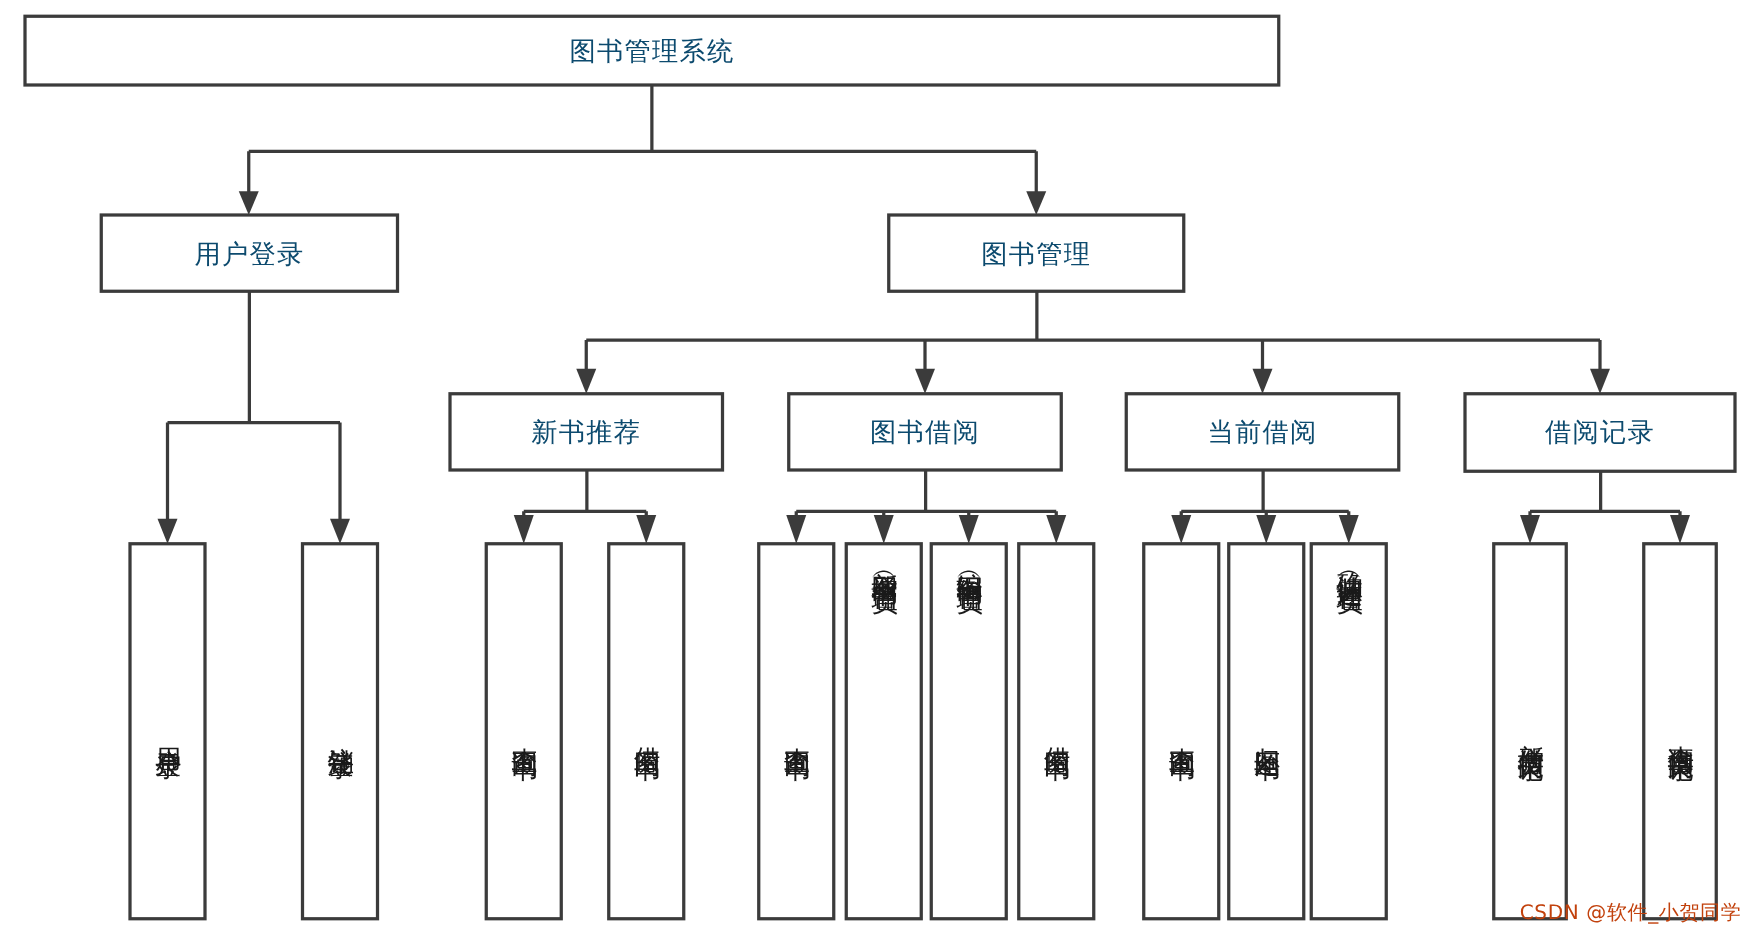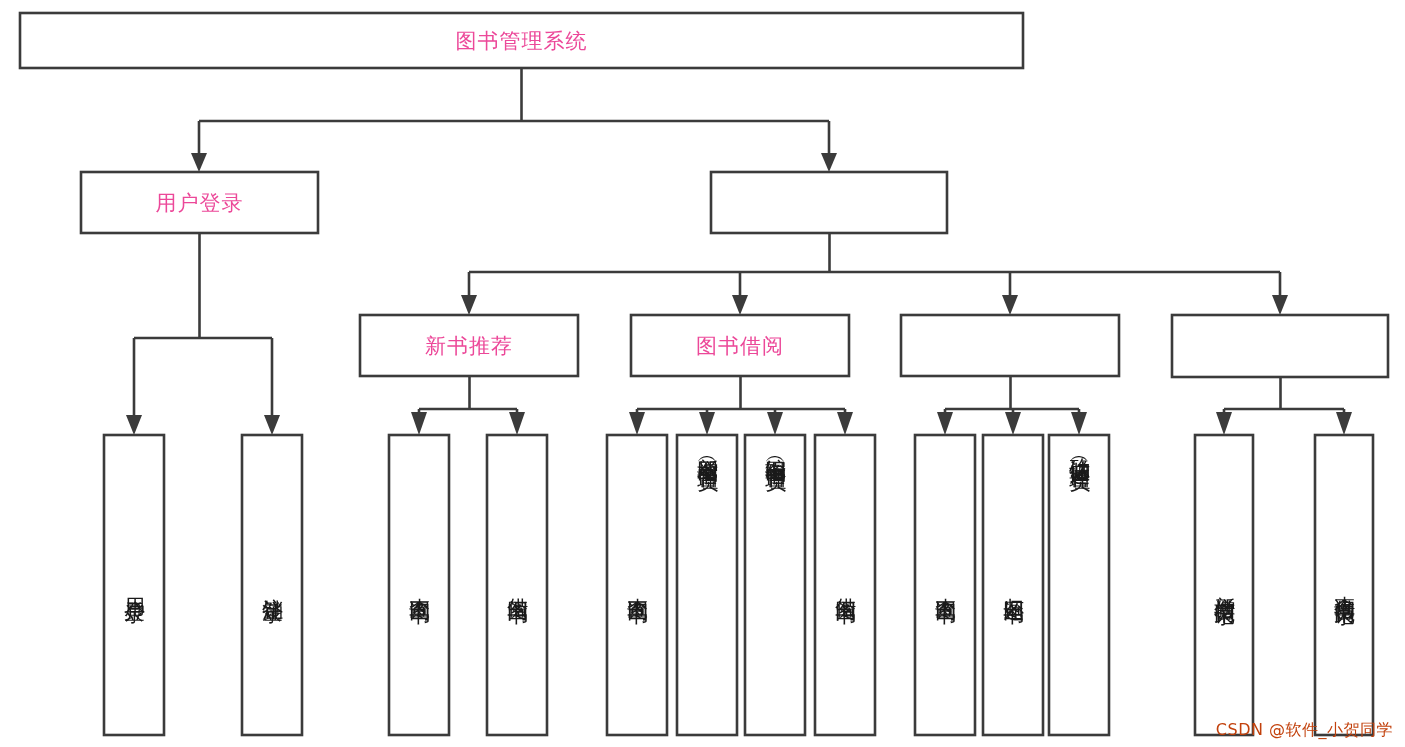--- a/index.html
+++ b/index.html
@@ -66,7 +66,7 @@
   .hlabel-text {
     font-family: "DejaVu Sans", "Liberation Sans", sans-serif;
     font-size: 21px;
-    color: #ec4899;
+    color: #0c4a6e;
     letter-spacing: 1px;
     white-space: nowrap;
   }

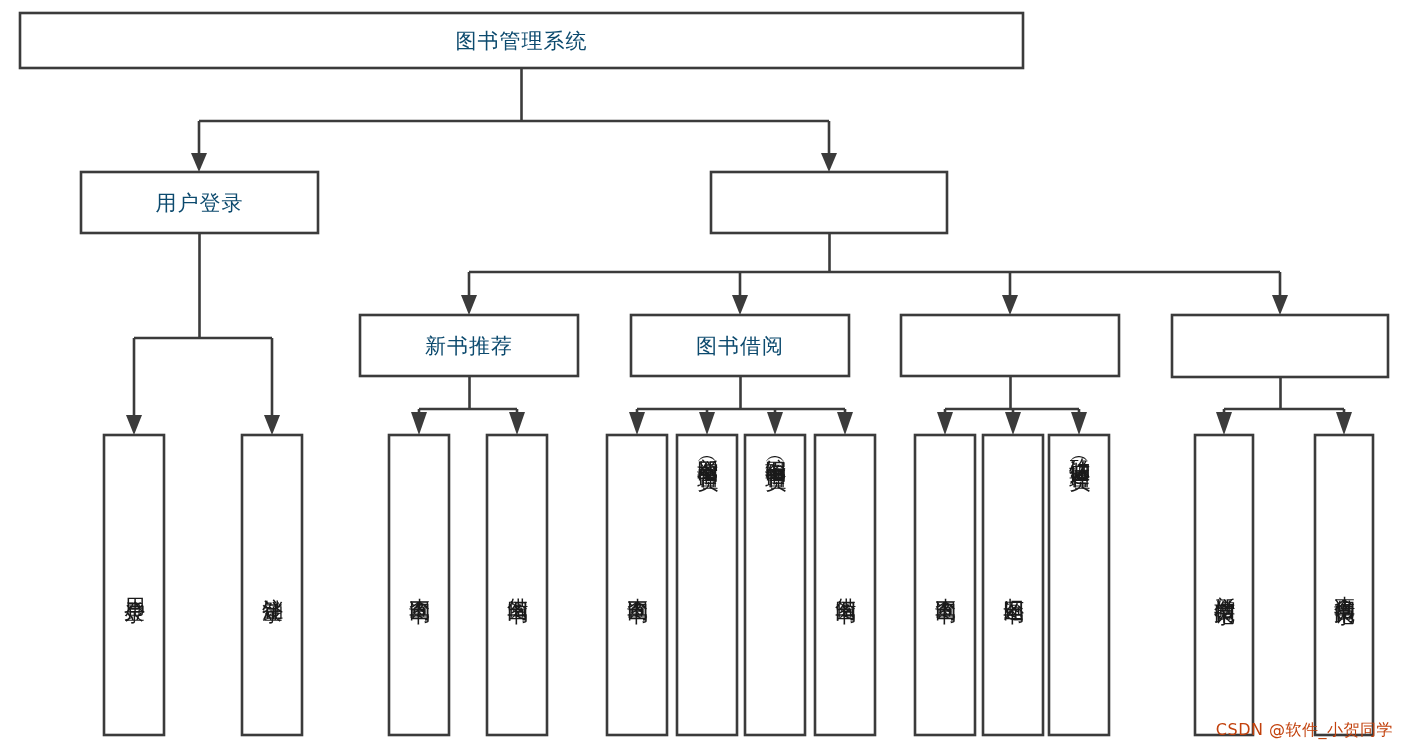--- a/index.html
+++ b/index.html
@@ -198,6 +198,9 @@
     <span class="hlabel-text">用户登录</span>
   </div>
 
+  <div class="hlabel-wrap" style="left:711px; top:172px; width:236px; height:61px;">
+    <span class="hlabel-text">图书管理</span>
+  </div>
 
   <div class="hlabel-wrap" style="left:360px; top:315px; width:218px; height:61px;text-align:center;">
     <span class="hlabel-text">新书推荐</span>

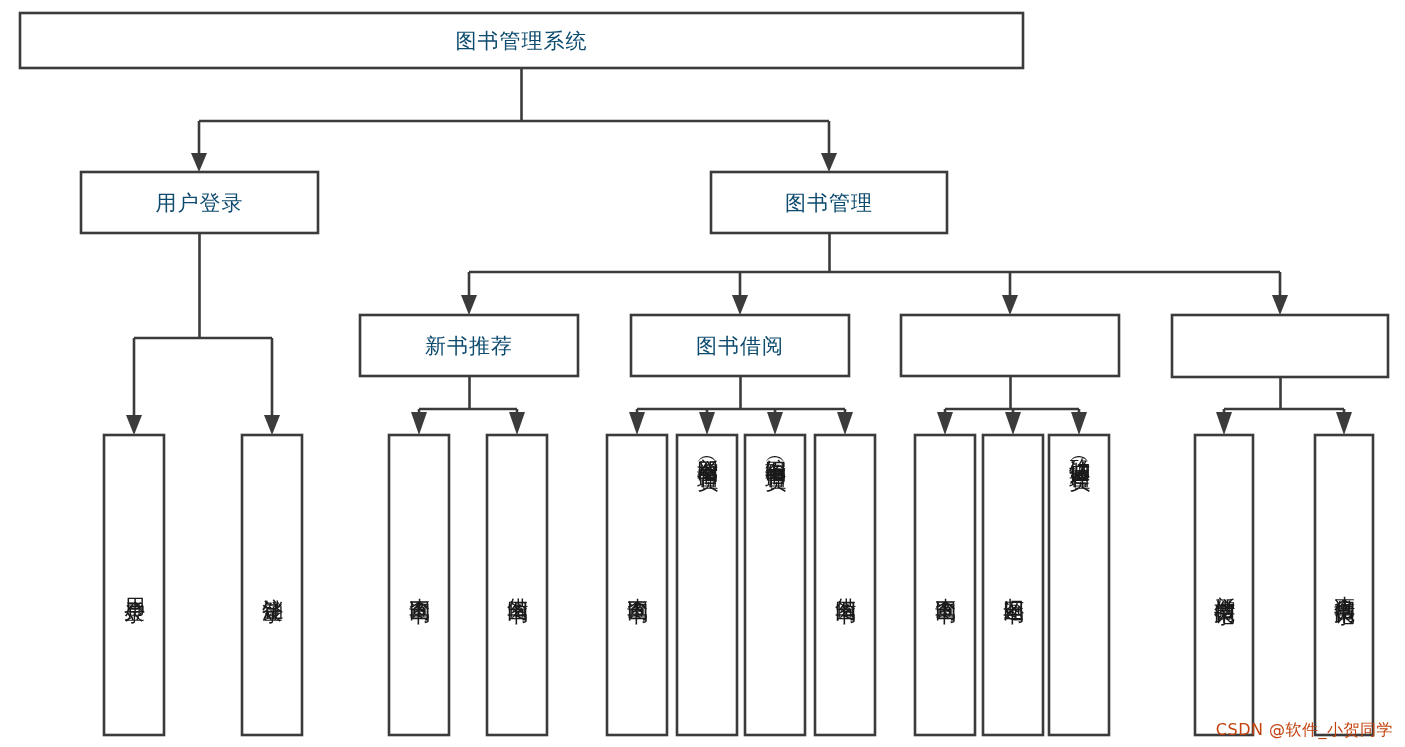--- a/index.html
+++ b/index.html
@@ -210,6 +210,9 @@
     <span class="hlabel-text">图书借阅</span>
   </div>
 
+  <div class="hlabel-wrap" style="left:901px; top:315px; width:218px; height:61px;">
+    <span class="hlabel-text">当前借阅</span>
+  </div>
 
 
   <div class="vlabel-wrap" style="left:104px; top:435px; width:60px; height:300px;">

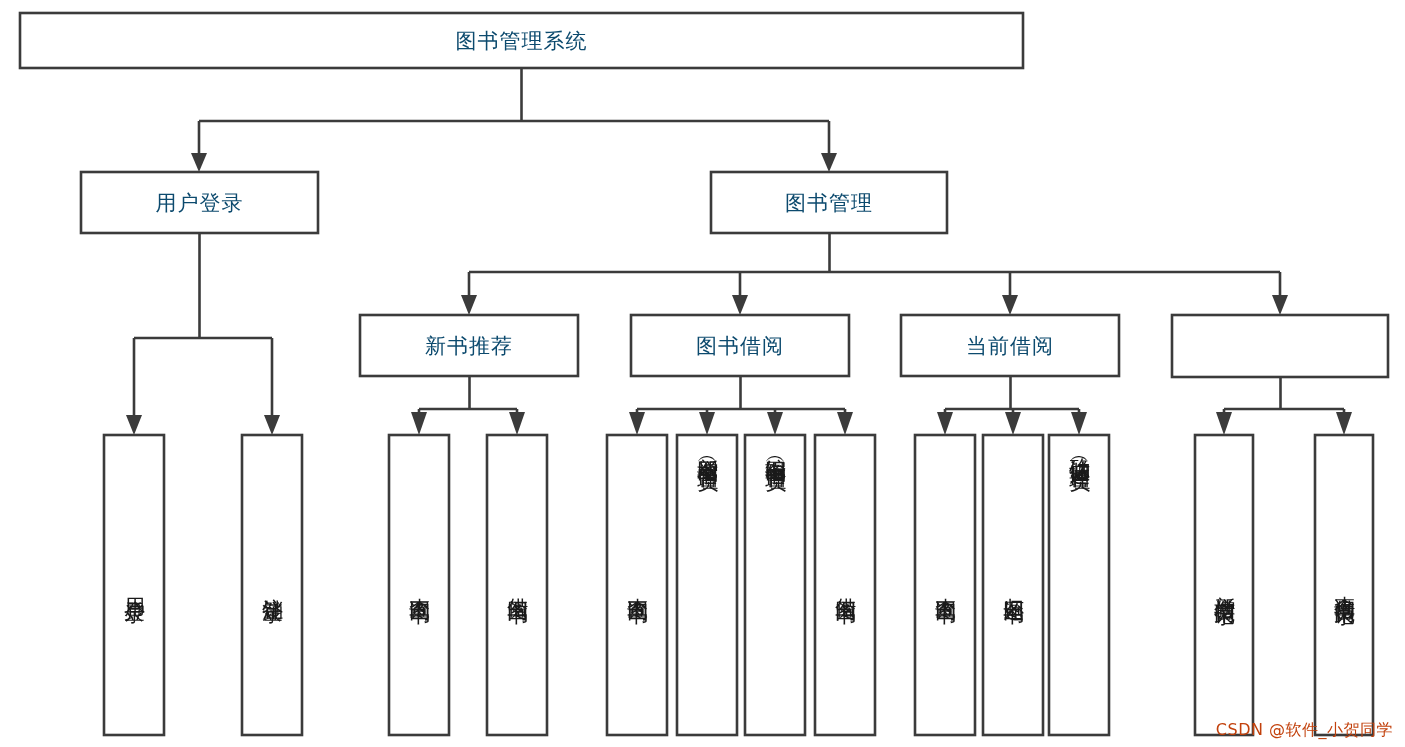--- a/index.html
+++ b/index.html
@@ -214,6 +214,9 @@
     <span class="hlabel-text">当前借阅</span>
   </div>
 
+  <div class="hlabel-wrap" style="left:1172px; top:315px; width:216px; height:62px;">
+    <span class="hlabel-text">借阅记录</span>
+  </div>
 
   <div class="vlabel-wrap" style="left:104px; top:435px; width:60px; height:300px;">
     <span class="vlabel-text">用户登录</span>

